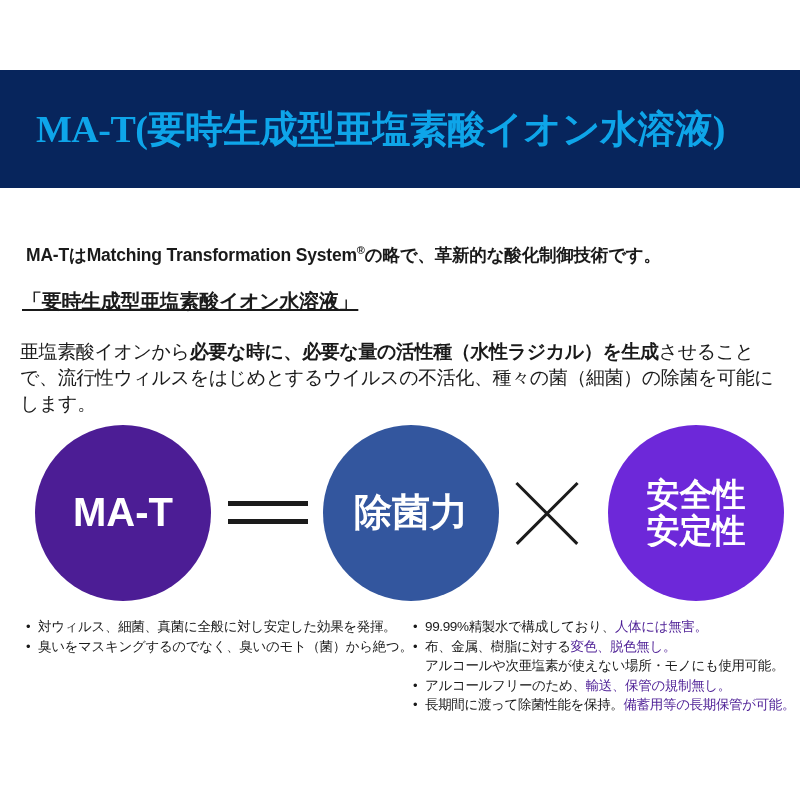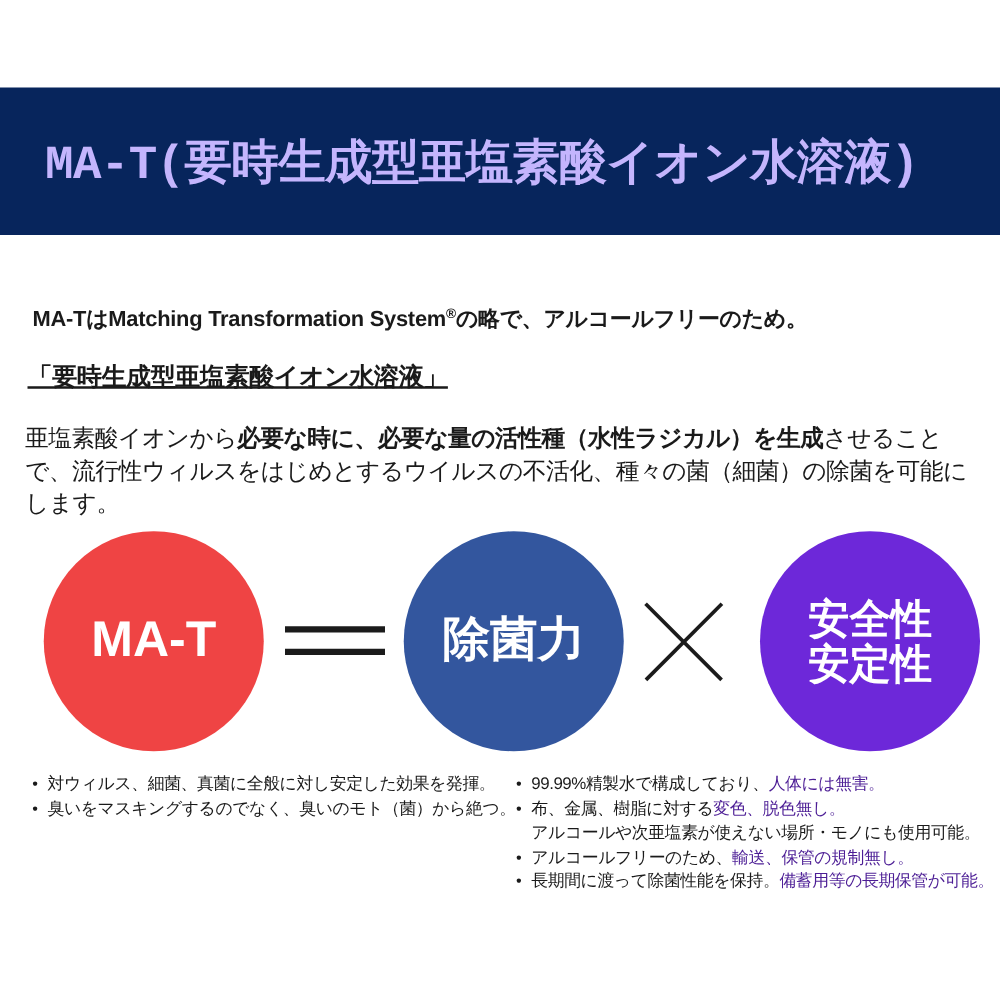--- a/index.html
+++ b/index.html
@@ -28,13 +28,13 @@
     align-items: center;
   }
   #title-text {
-    color: #c4b5fd;
+    color: #0ea5e9;
     font-size: 38px;
     font-weight: 700;
     letter-spacing: -0.5px;
     margin-left: 36px;
     white-space: nowrap;
-    font-family: Liberation Mono, monospace;
+    font-family: Liberation Serif, serif;
   }
 
   

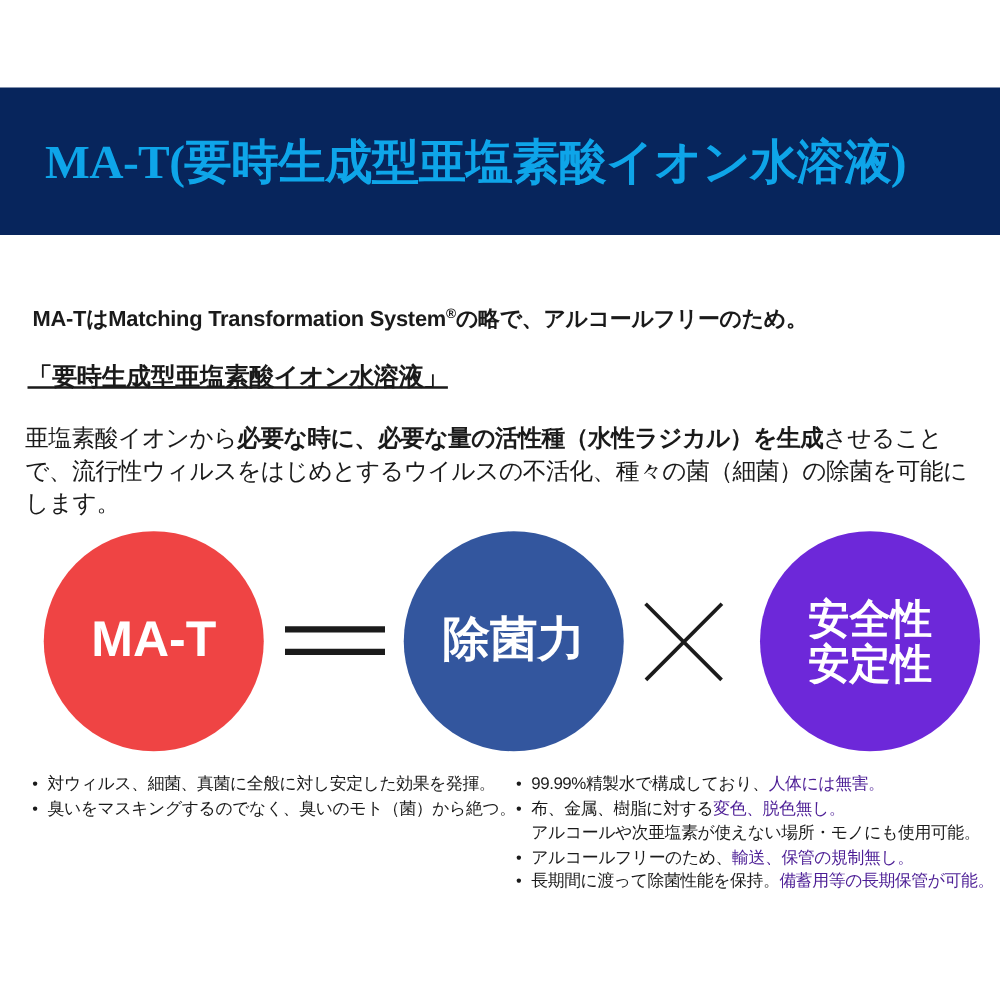--- a/index.html
+++ b/index.html
@@ -201,7 +201,7 @@
 </div>
 
 <div id="intro-line">
-  <span>MA-TはMatching Transformation System</span><span class="reg">®</span><span>の略で、アルコールフリーのため。</span>
+  <span>MA-TはMatching Transformation System</span><span class="reg">®</span><span>の略で、革新的な酸化制御技術です。</span>
 </div>
 
 <div id="subtitle-line">「要時生成型亜塩素酸イオン水溶液」</div>

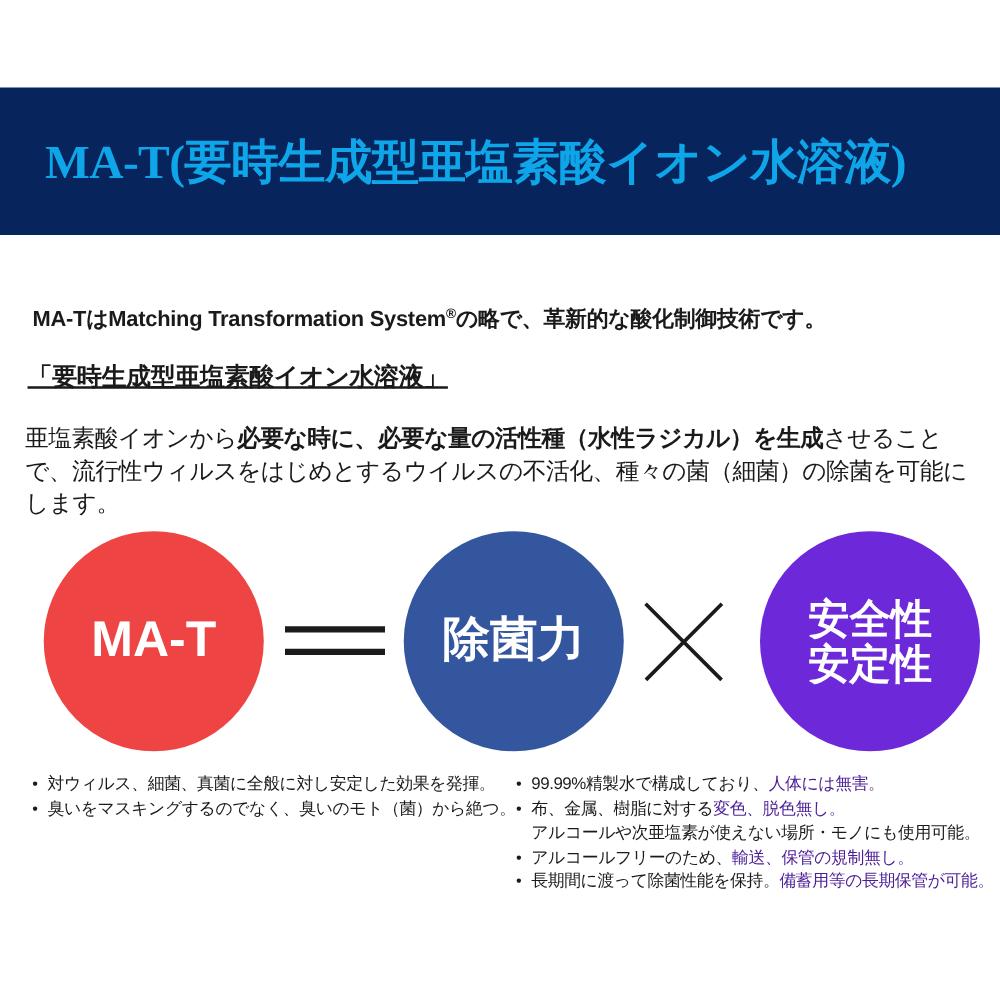--- a/index.html
+++ b/index.html
@@ -102,7 +102,7 @@
     top: 5px;
     width: 176px;
     height: 176px;
-    background: #ef4444;
+    background: #4c1d95;
     font-size: 40px;
     letter-spacing: 0px;
   }

